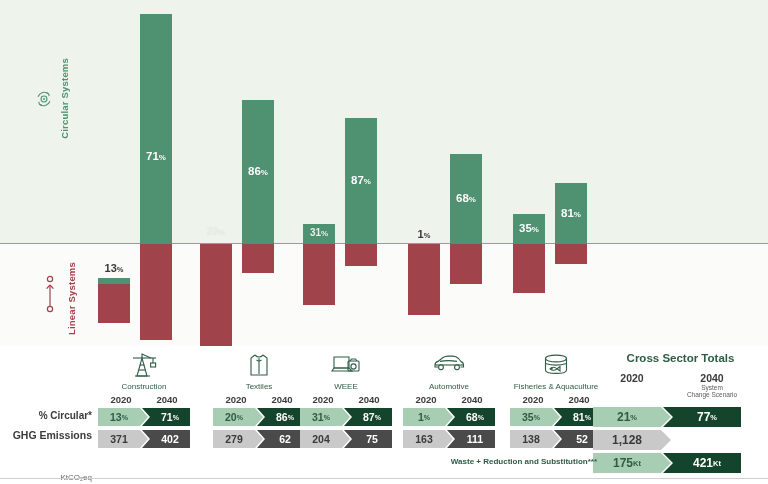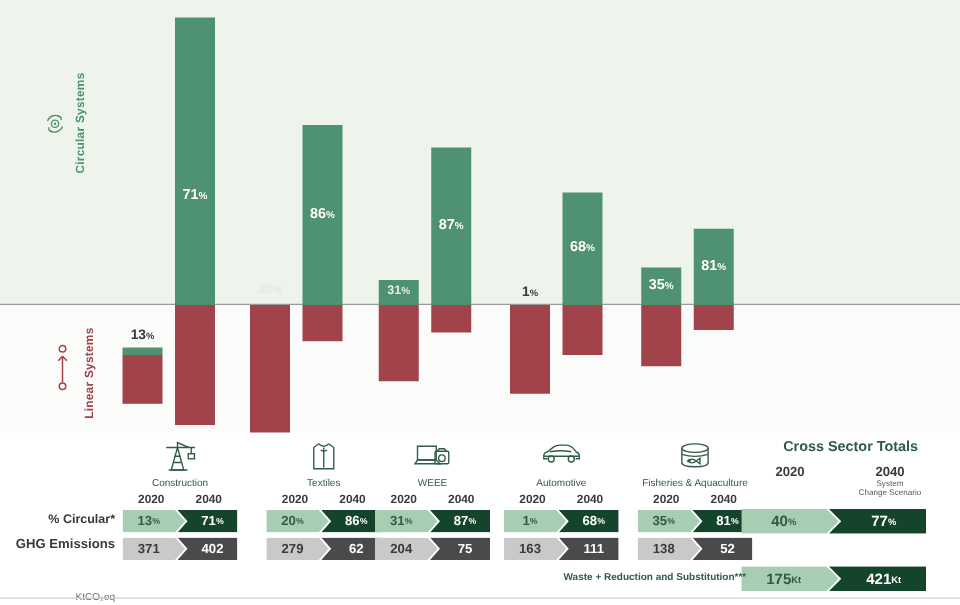--- a/index.html
+++ b/index.html
@@ -426,7 +426,7 @@
 
       <div class="cstpair" style="top:61px;">
         <div class="cst-cell cst-l g-light">
-          <span>40</span>
+          <span>21</span>
             <span class="u">%</span>
         </div>
         <div class="cst-cell cst-r g-dark">

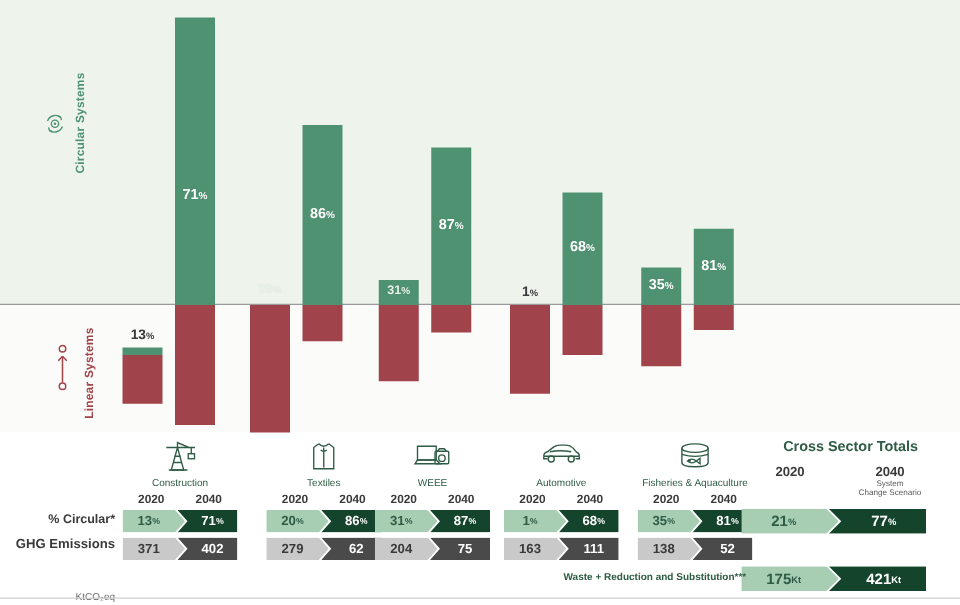--- a/index.html
+++ b/index.html
@@ -436,6 +436,9 @@
       </div>
 
       <div class="cstpair" style="top:84px;">
+        <div class="cst-cell cst-l k-light">
+          <span>1,128</span>
+        </div>
       </div>
 
       <div class="cstpair" style="top:107px;">

